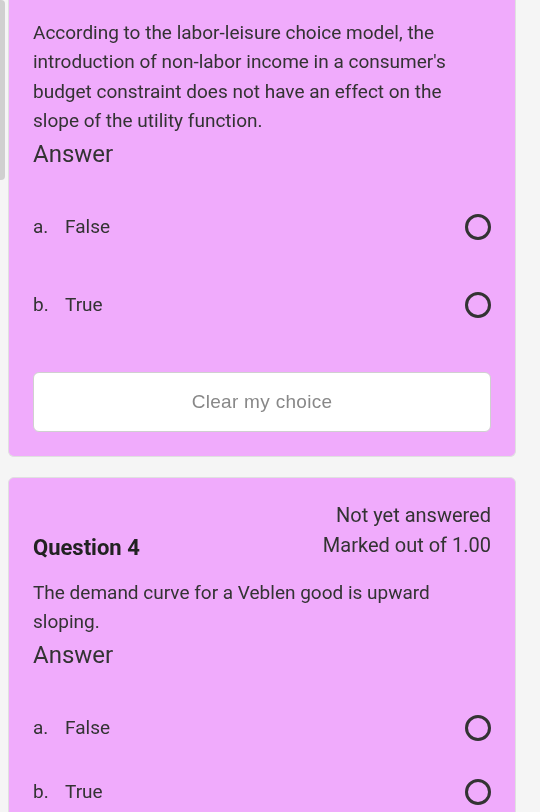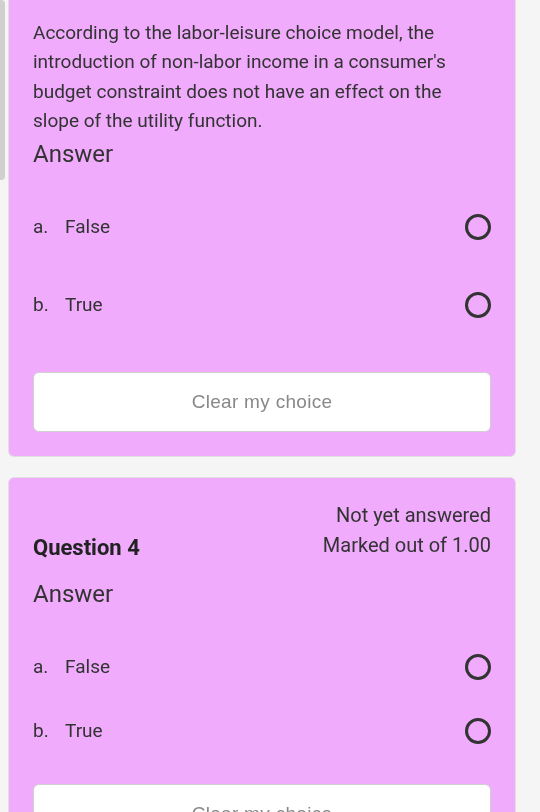--- a/index.html
+++ b/index.html
@@ -152,6 +152,7 @@
     </div>
   </div>
   <div class="question-body">
+    <p class="question-text">The demand curve for a Veblen good is upward sloping.</p>
     <p class="answer-label">Answer</p>
   </div>
   <div class="options">

